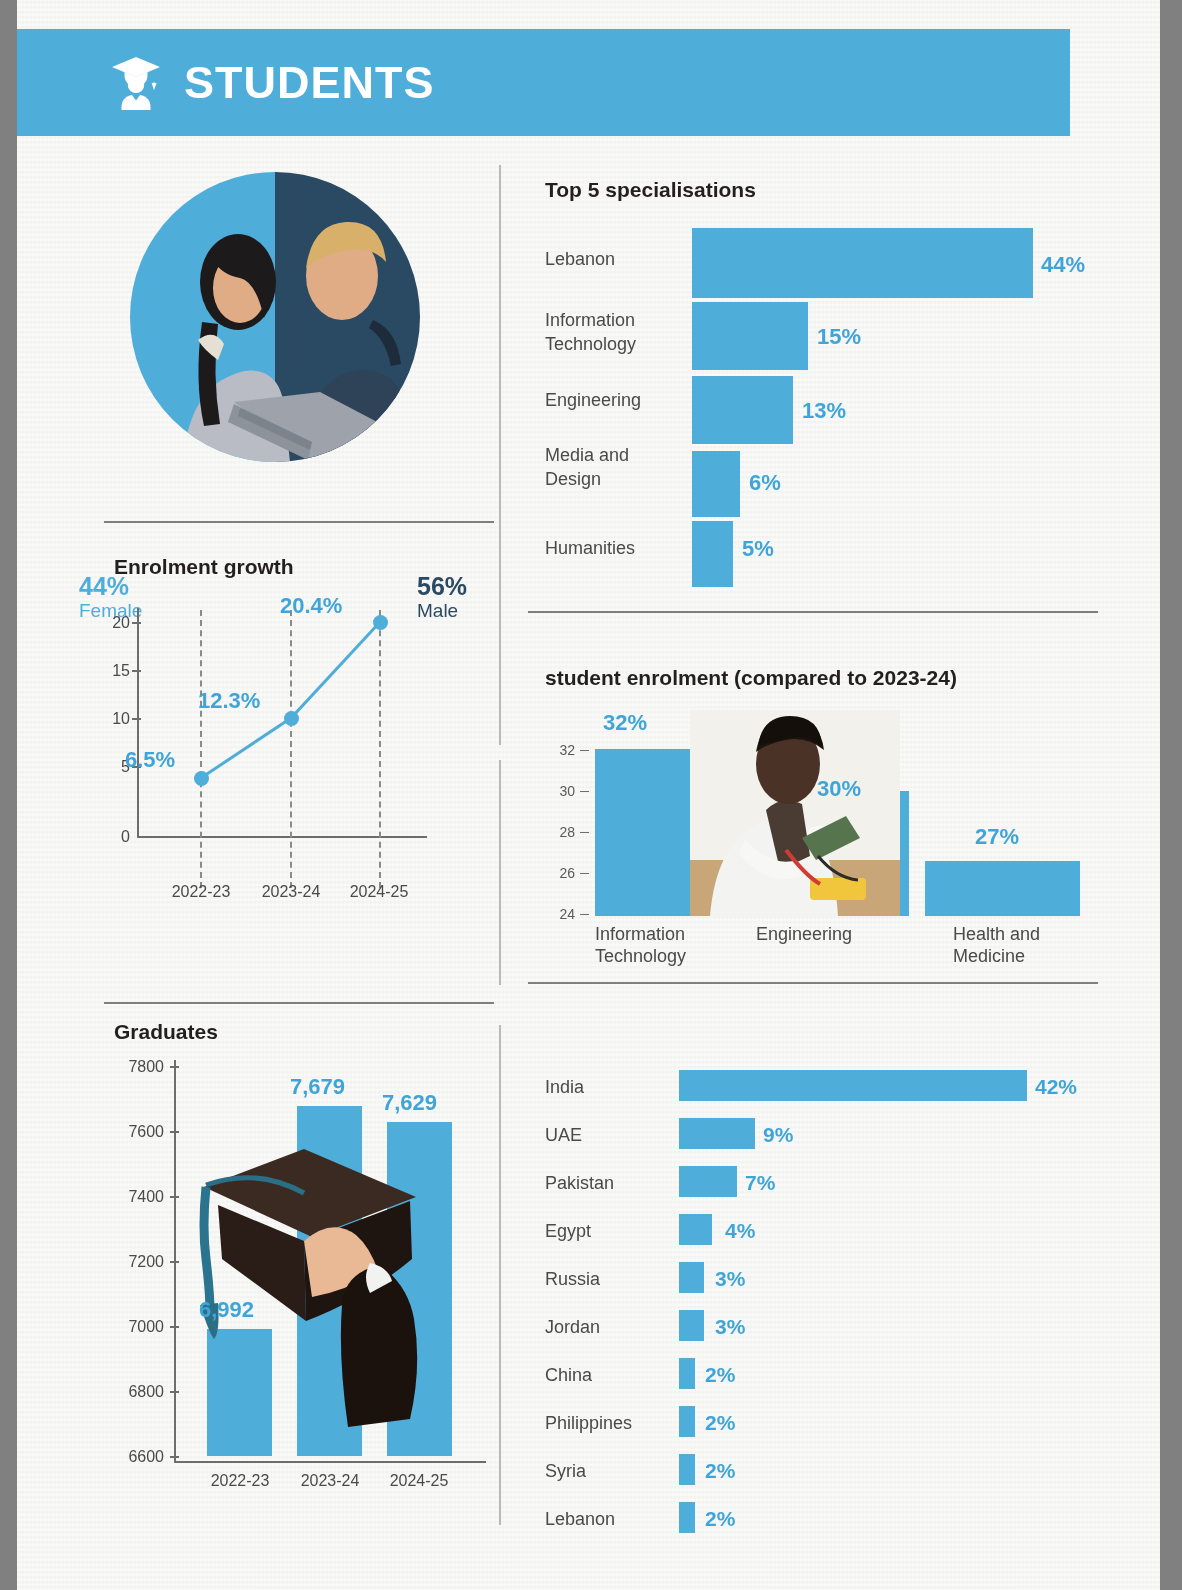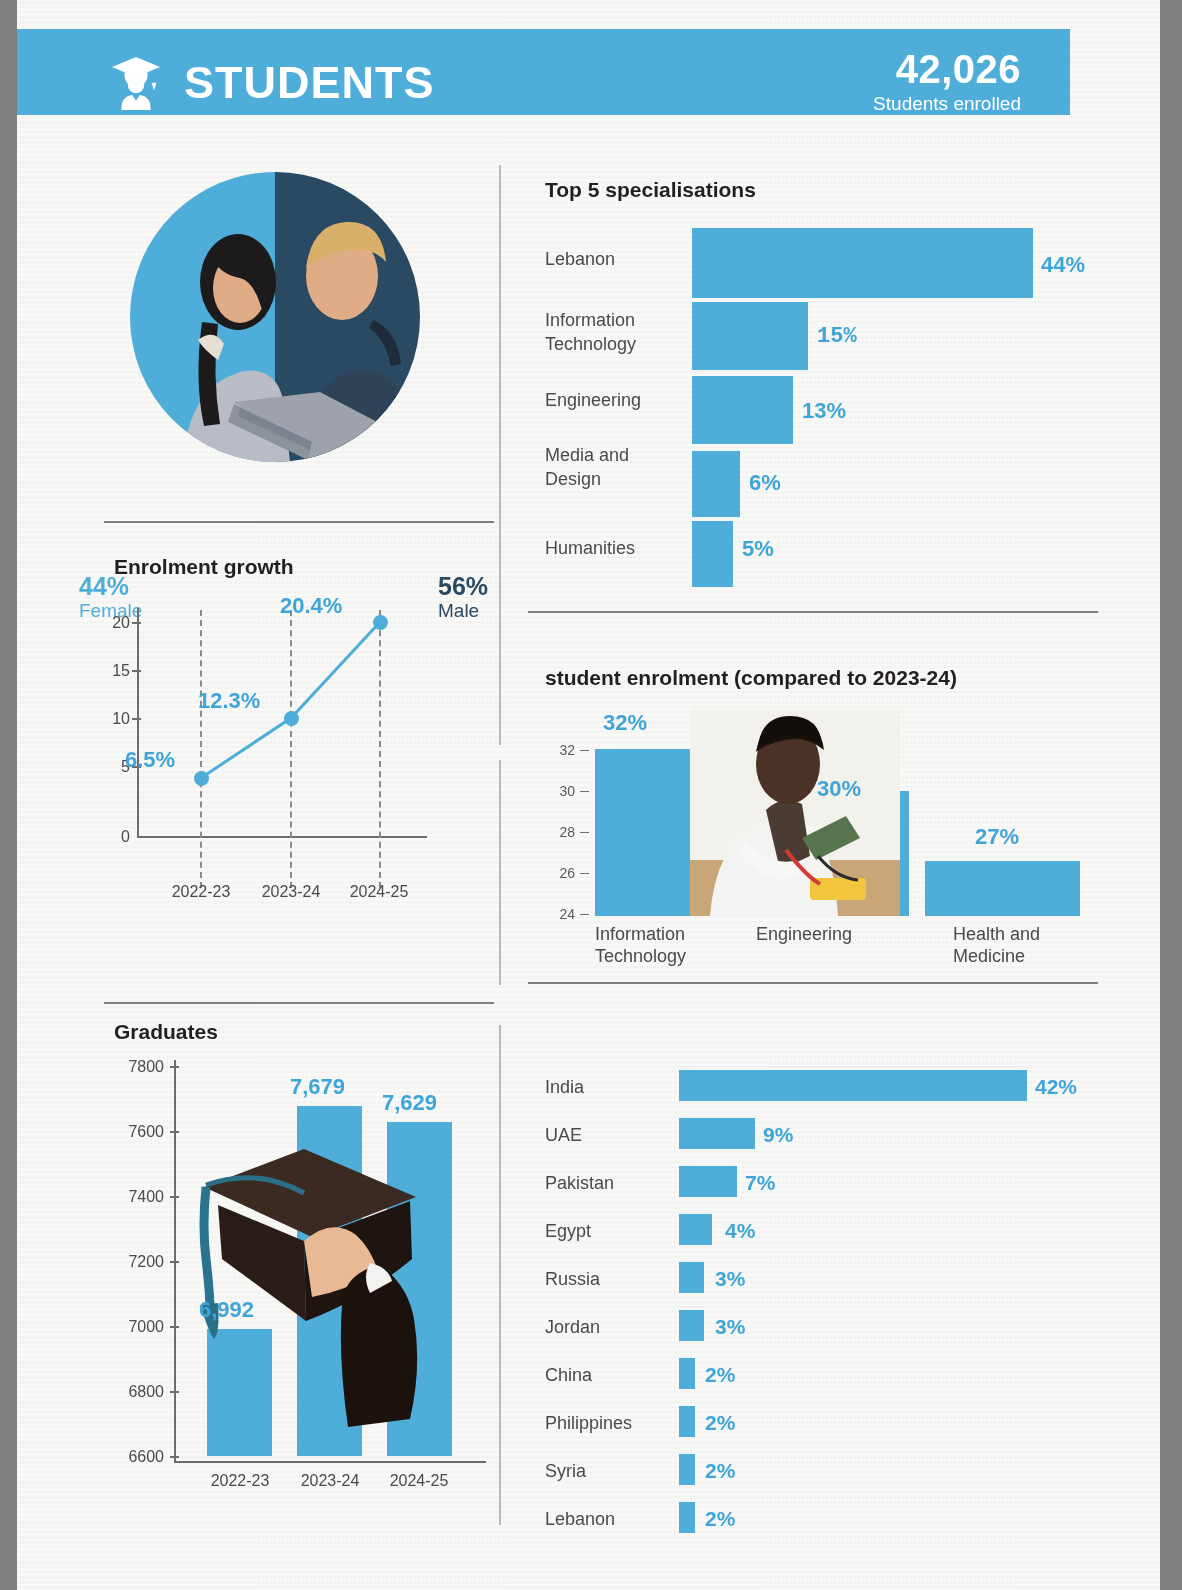--- a/index.html
+++ b/index.html
@@ -18,7 +18,7 @@
   }
   
   .header{
-    position:absolute;left:0px;top:29px;width:1053px;height:86px;
+    position:absolute;left:0px;top:29px;width:1053px;height:107px;
     background:#4fadda;
     text-align:center;
   }

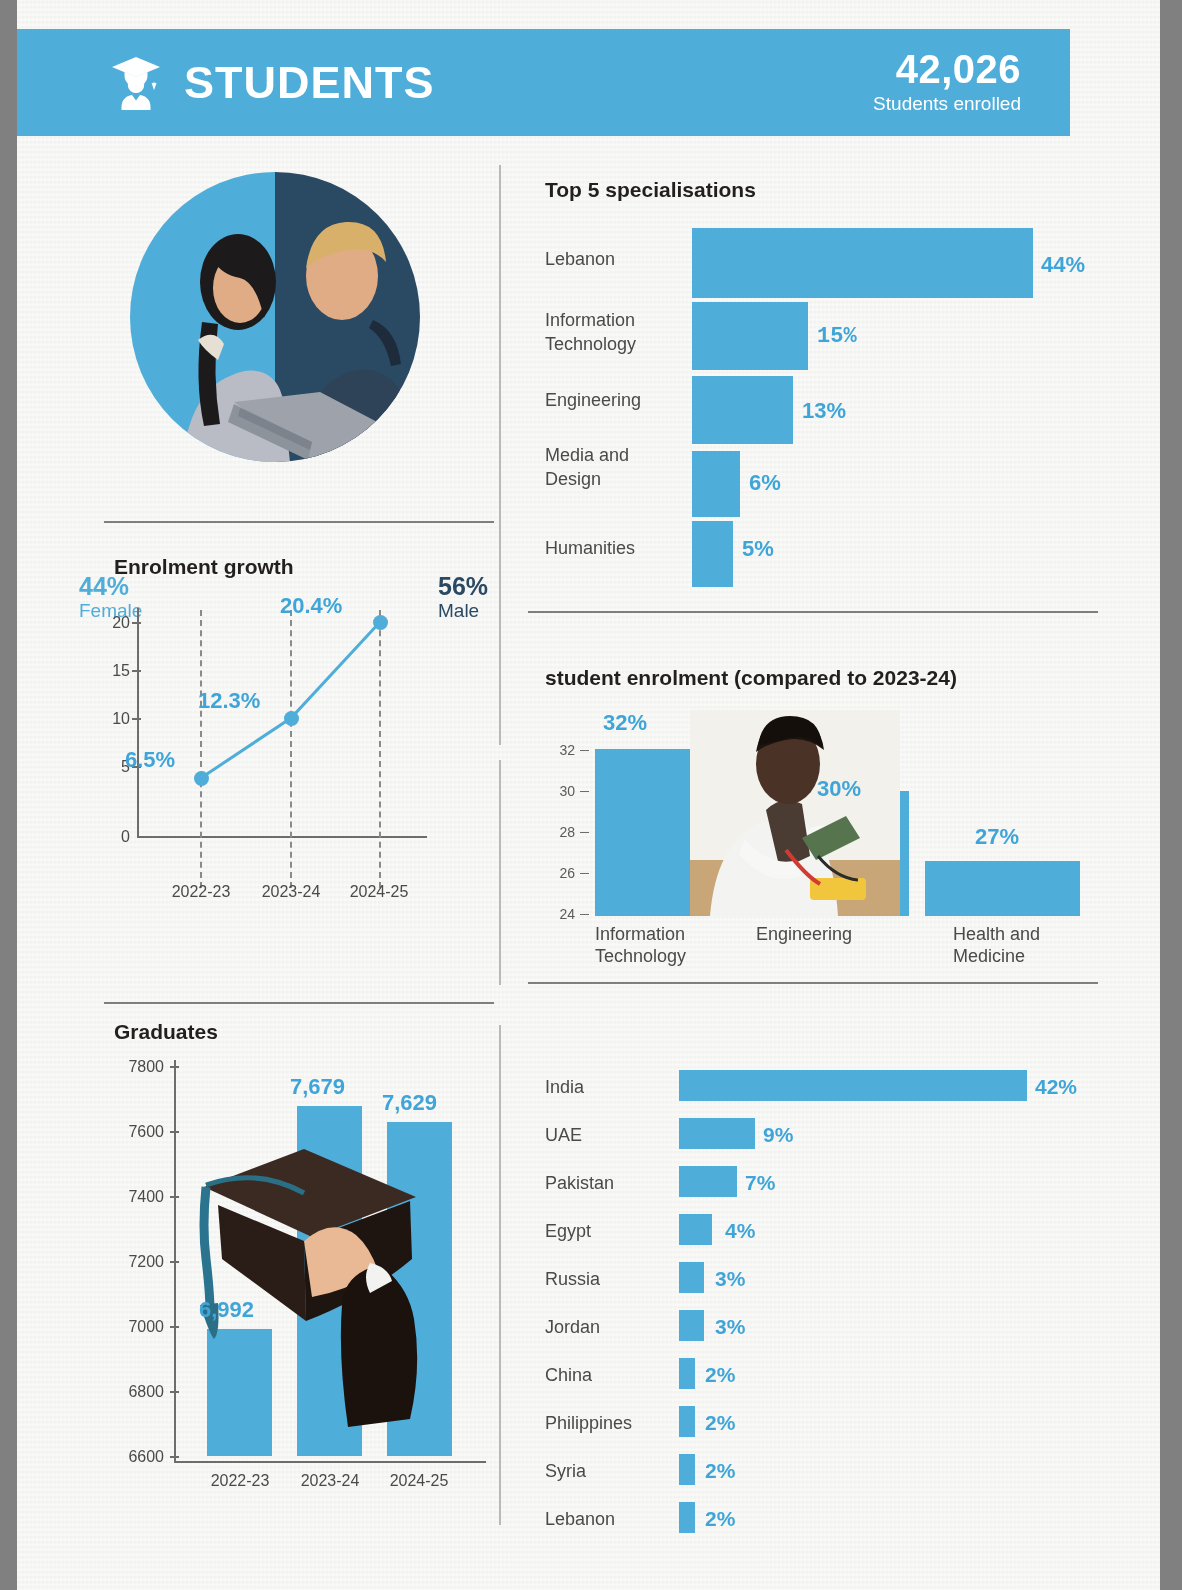--- a/index.html
+++ b/index.html
@@ -109,10 +109,6 @@
         </svg>
       </span>
       <span class="hdr-title">STUDENTS</span>
-    </div>
-    <div class="hdr-right">
-      <span class="hdr-number">42,026</span>
-      <span class="hdr-sub">Students enrolled</span>
     </div>
   </div>
 

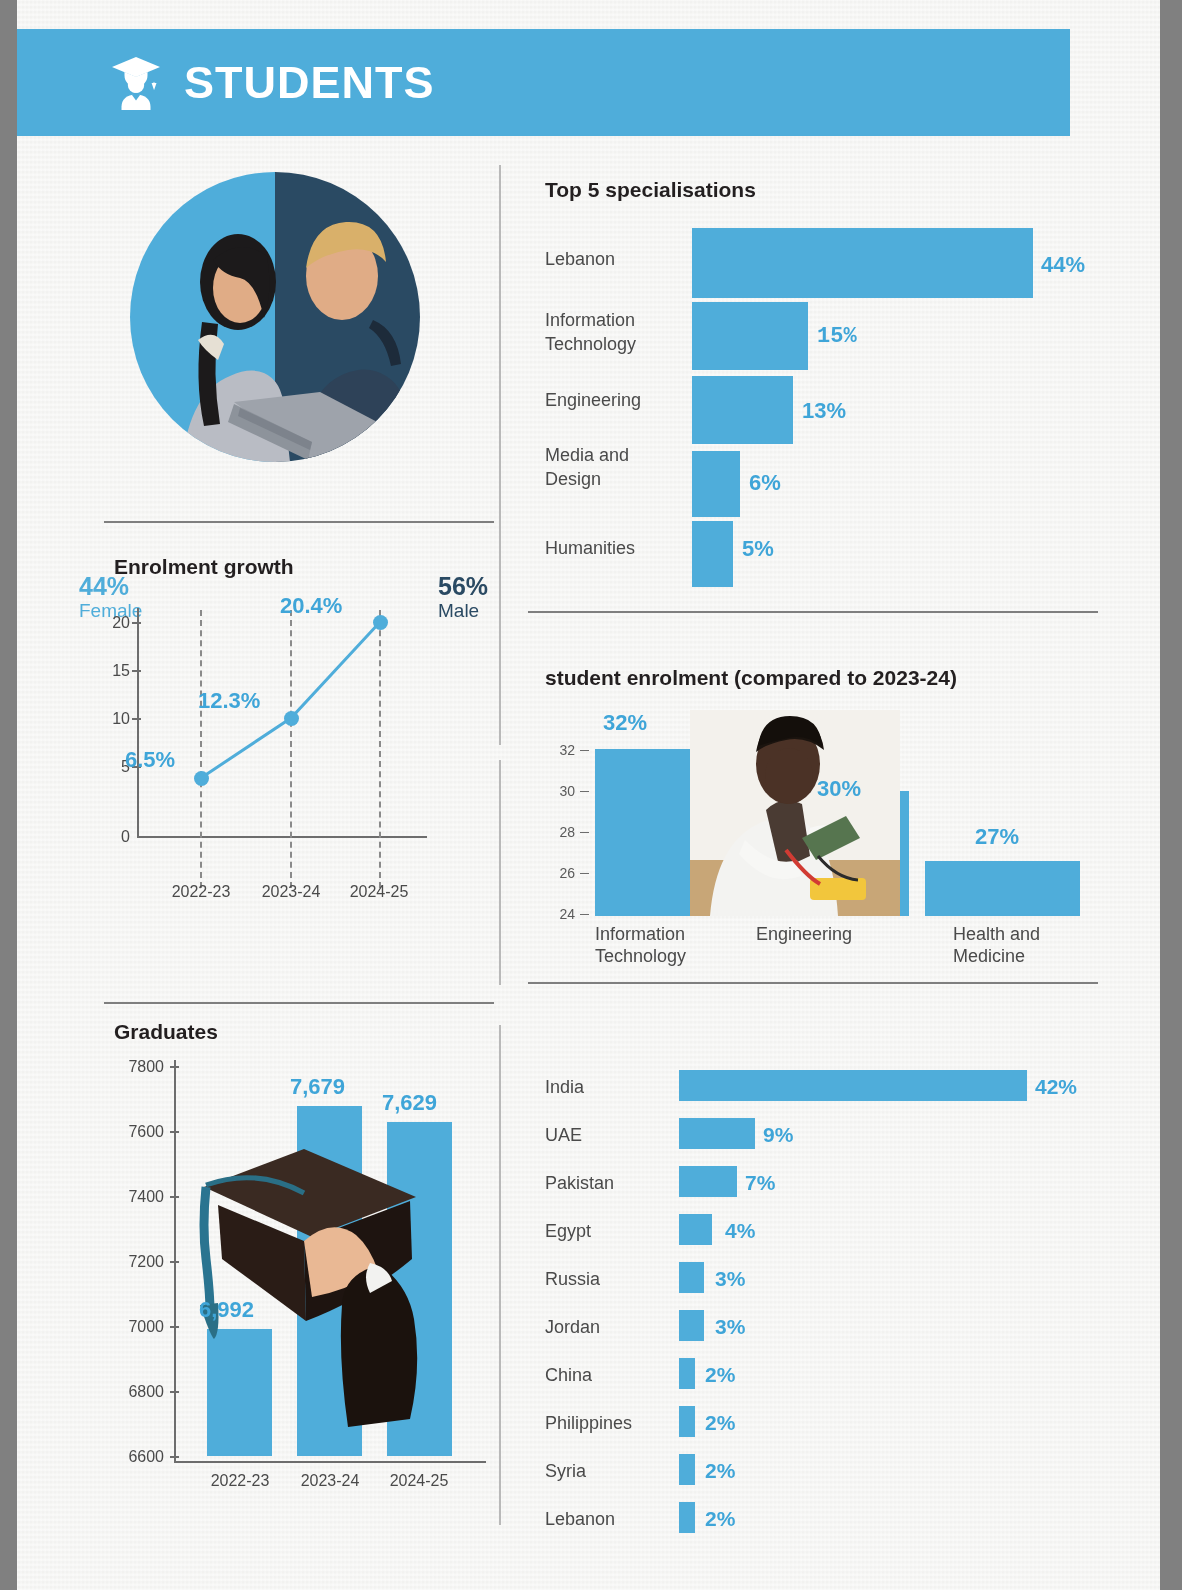--- a/index.html
+++ b/index.html
@@ -170,7 +170,7 @@
     <div>
       <div class="t5name" style="top:88px;">Information Technology</div>
       <div class="t5bar" style="left:147px;top:81px;width:116px;height:68px;"></div>
-      <div class="t5val" style="left:272px;top:103px;font-family:Liberation Mono, monospace;">15%</div>
+      <div class="t5val" style="left:272px;top:103px;">15%</div>
     </div>
 
     <div>

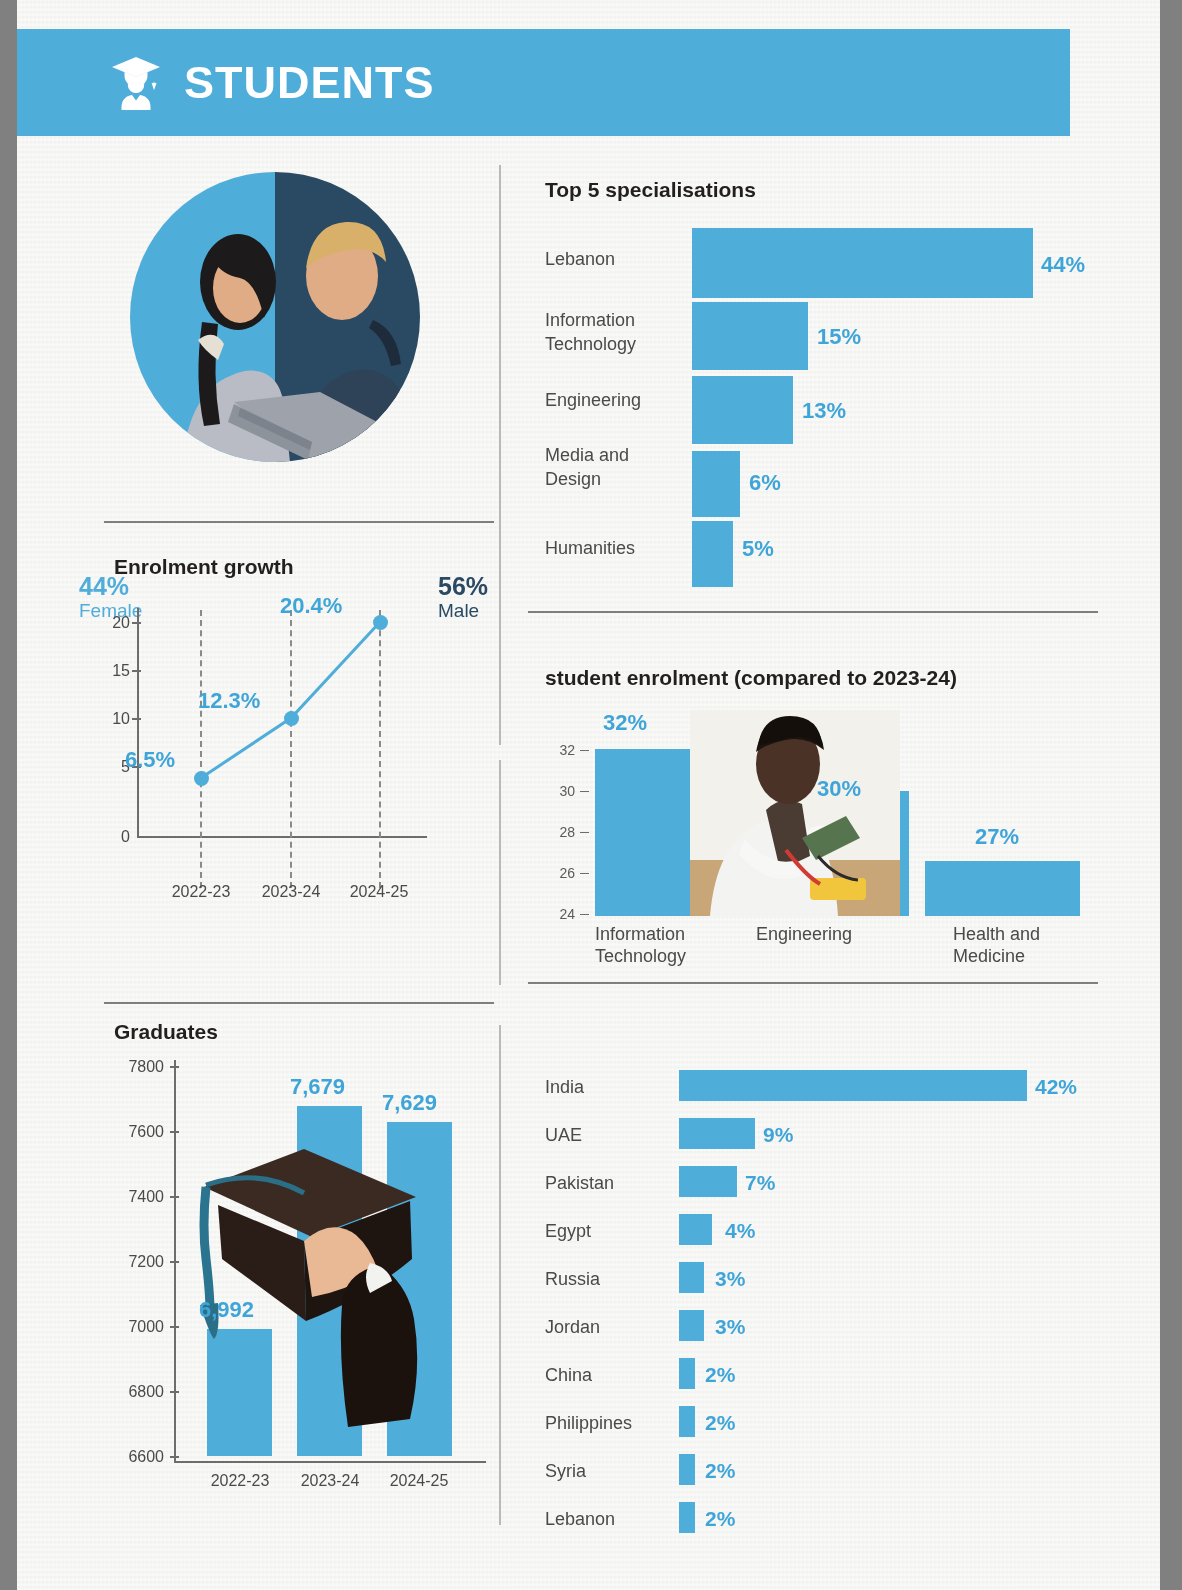--- a/index.html
+++ b/index.html
@@ -48,7 +48,7 @@
   .g-lab .pct{font-size:25px;font-weight:bold;display:block;}
   .g-lab .who{font-size:19px;font-weight:normal;display:block;}
   .g-female{left:-51px;top:400px;color:#4fadda;text-align:left;}
-  .g-male{left:287px;top:400px;color:#2a4a63;text-align:left;margin-left:21px;}
+  .g-male{left:287px;top:400px;color:#2a4a63;text-align:left;}
 
   
   .sec-title{position:absolute;font-size:21px;font-weight:bold;color:#231f20;line-height:1.32;}

